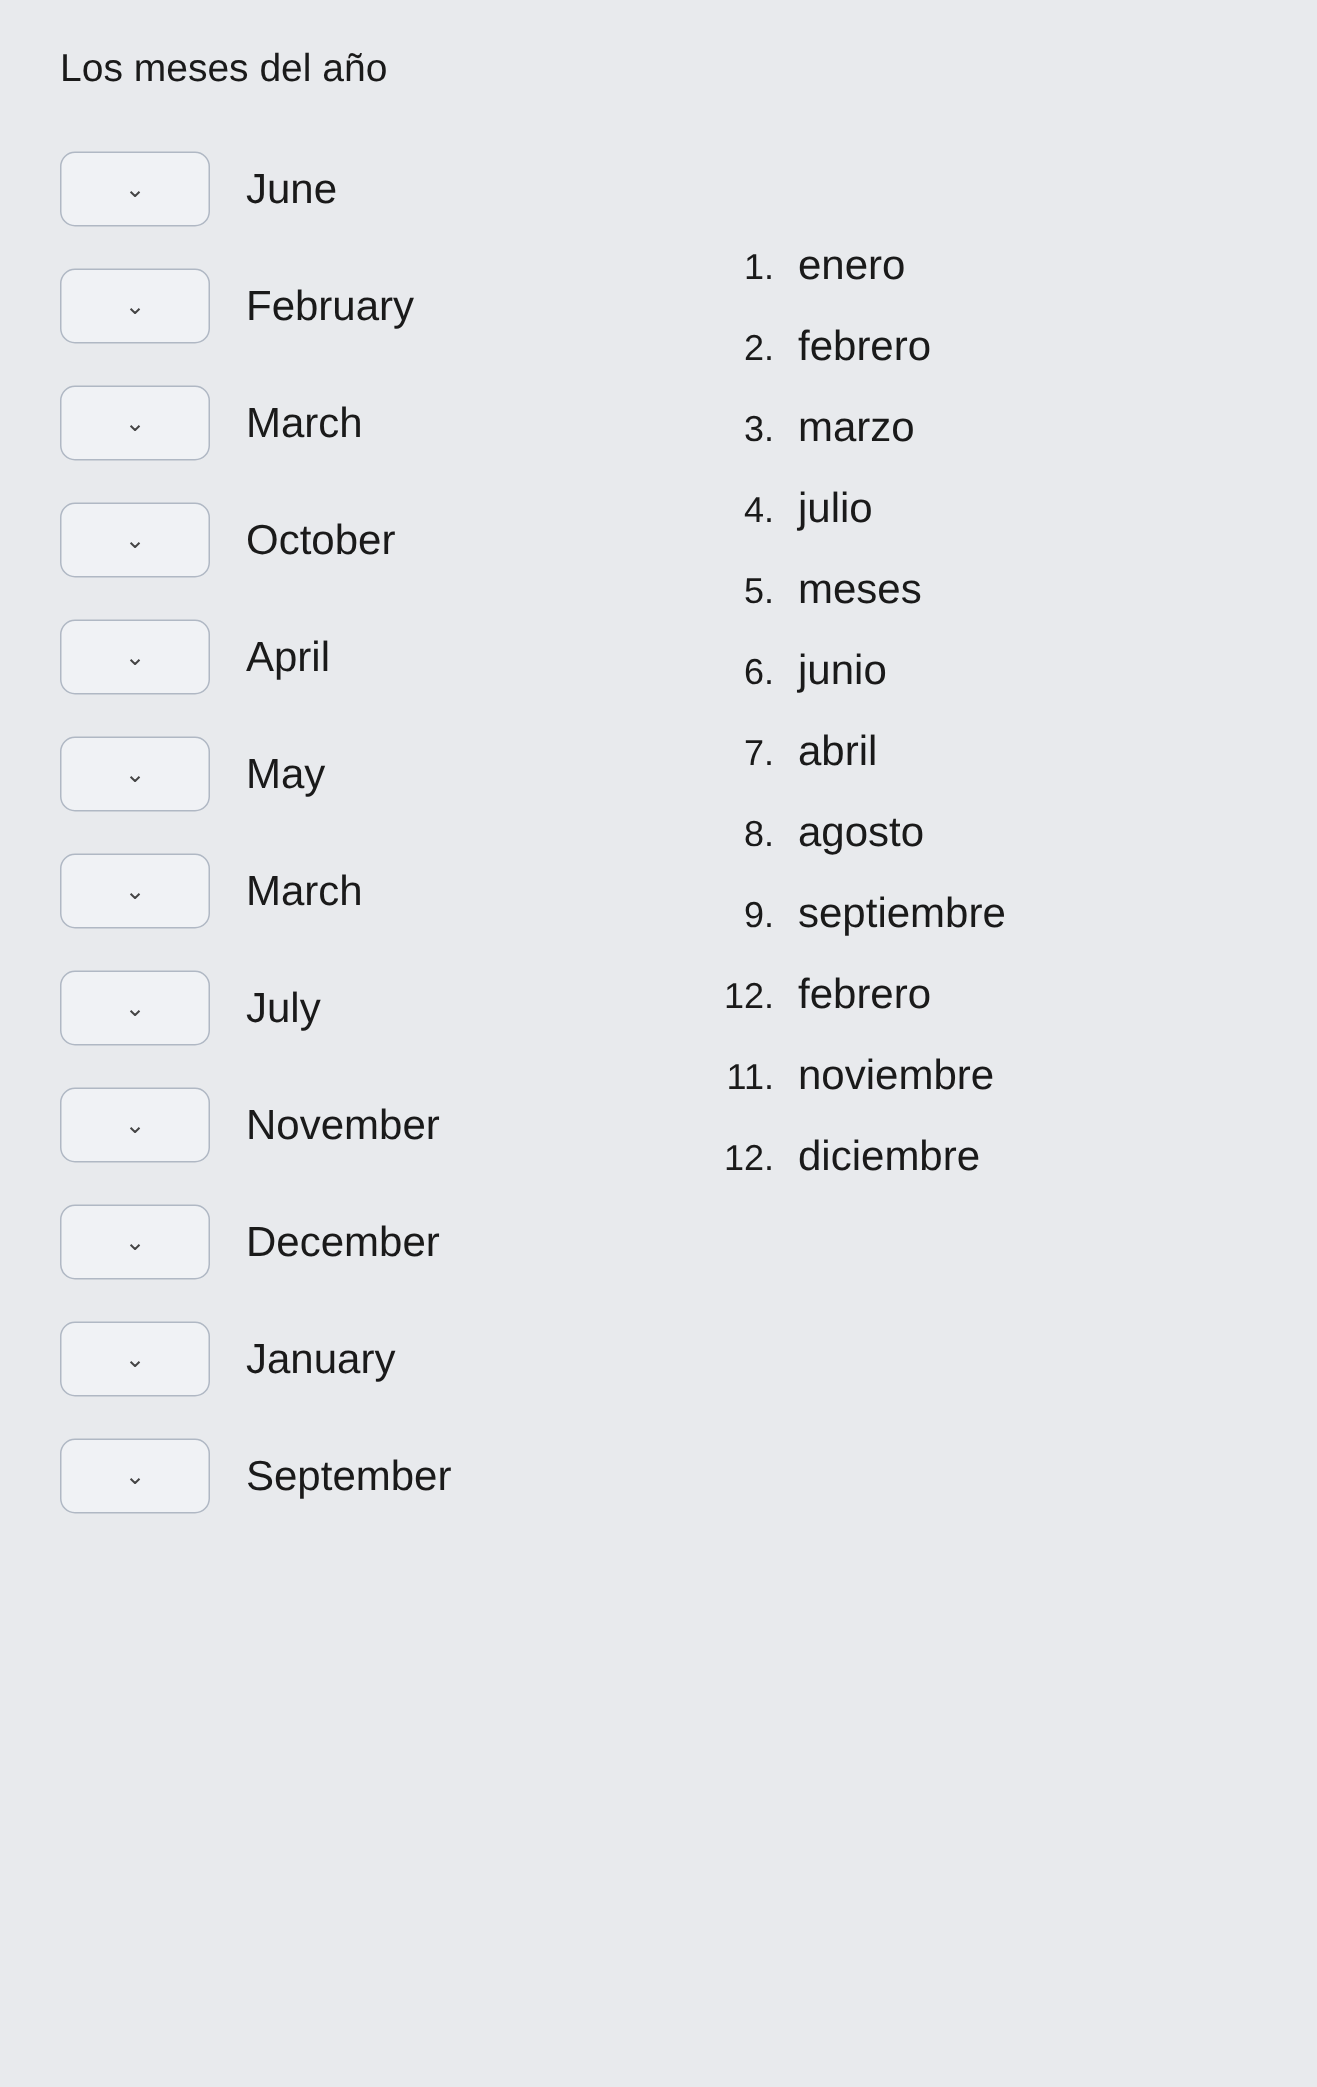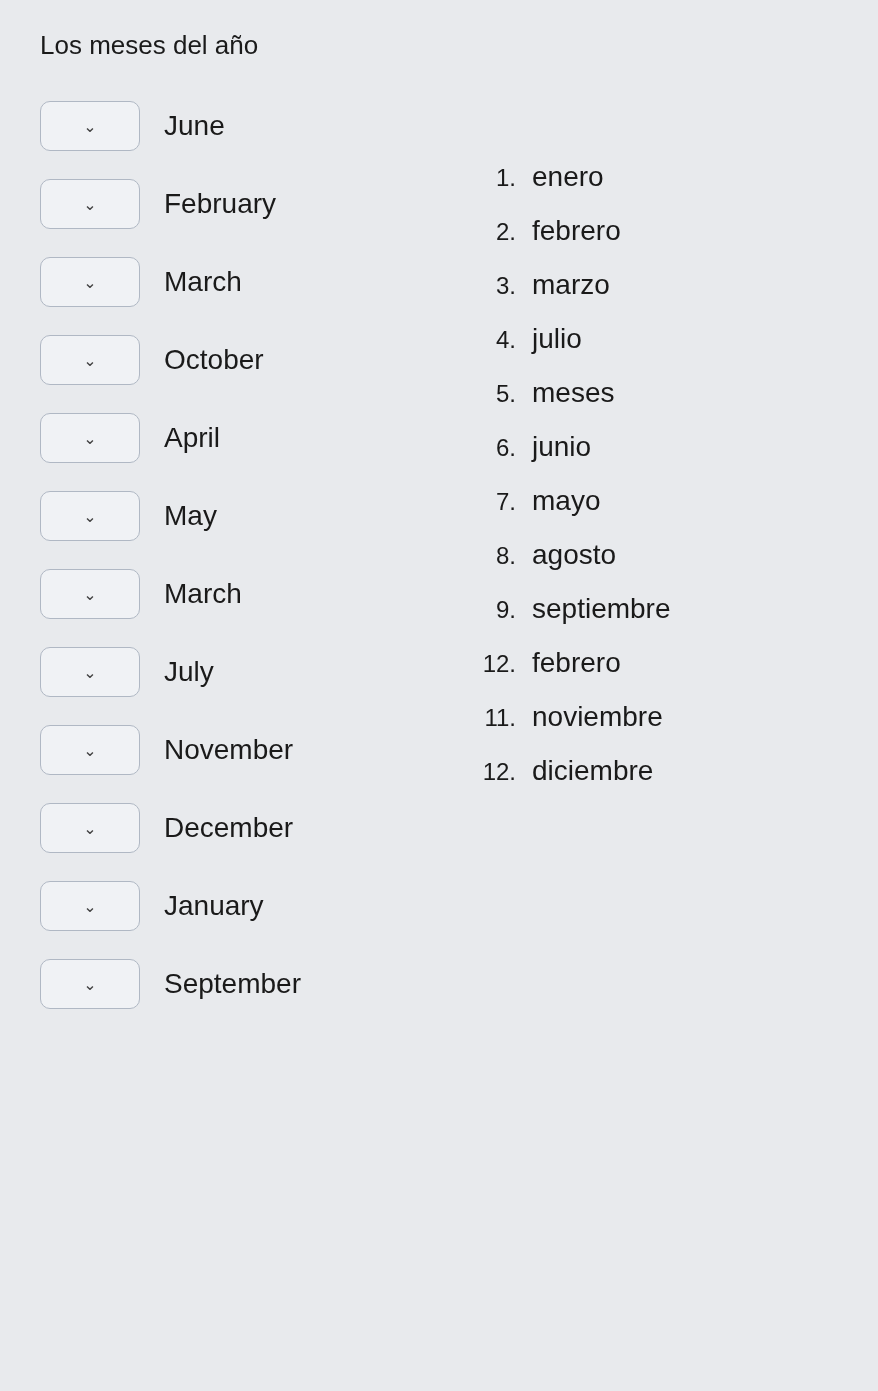--- a/index.html
+++ b/index.html
@@ -206,7 +206,7 @@
       </div>
       <div class="numbered-item">
         <span class="item-number">7.</span>
-        <span class="item-value">mayo</span>
+        <span class="item-value">abril</span>
       </div>
       <div class="numbered-item">
         <span class="item-number">8.</span>

